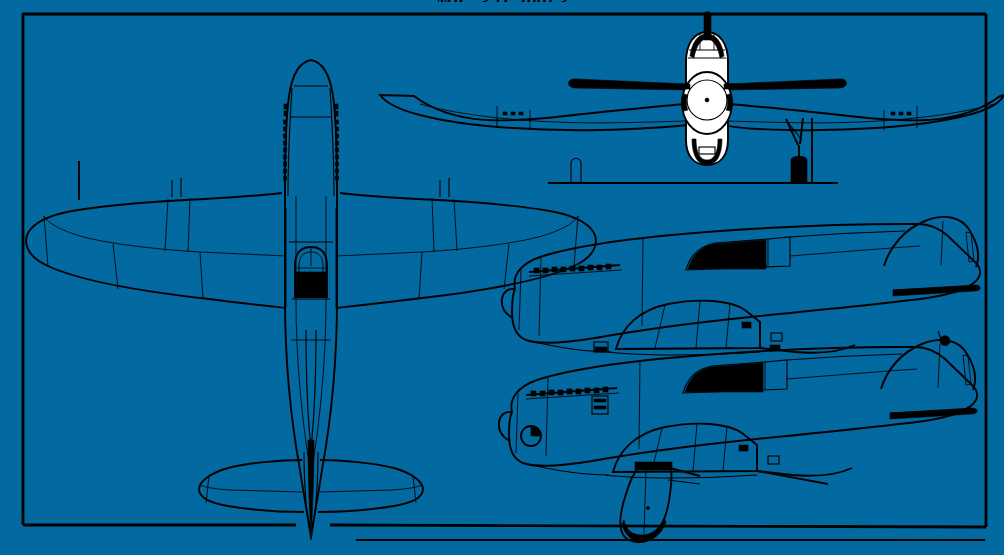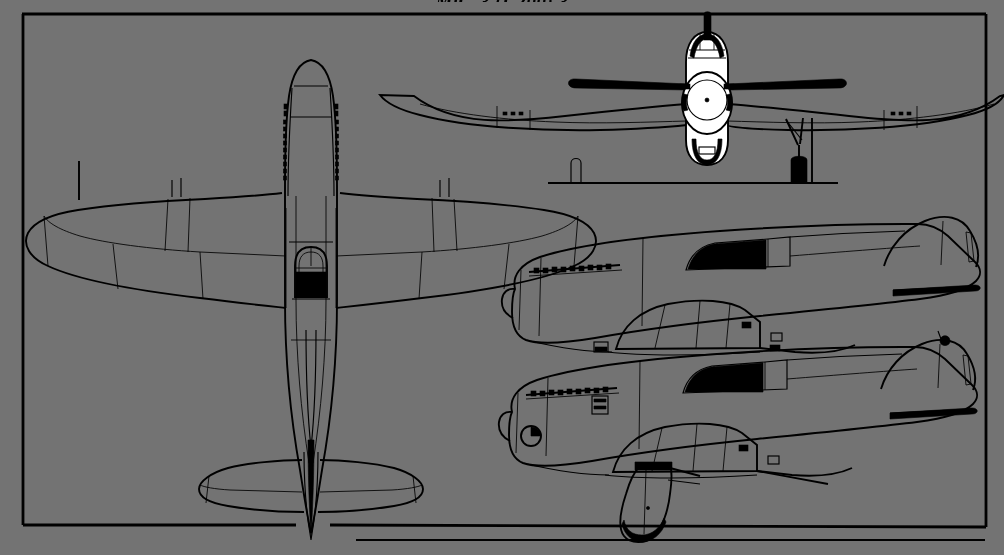--- a/index.html
+++ b/index.html
@@ -14,7 +14,7 @@
     position: relative;
     width: 1004px;
     height: 555px;
-    background: #737373;
+    background: #0369a1;
     overflow: hidden;
   }
   #title {

